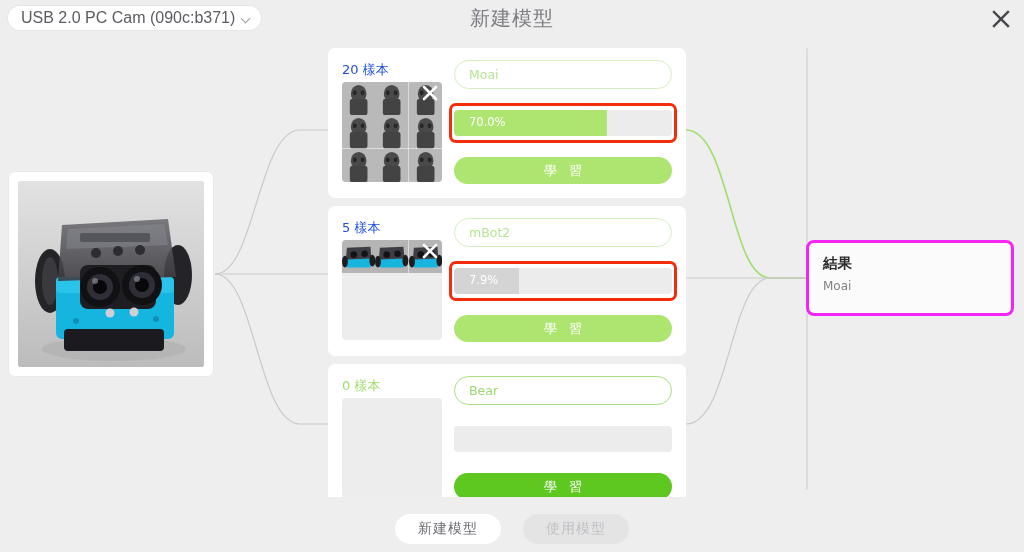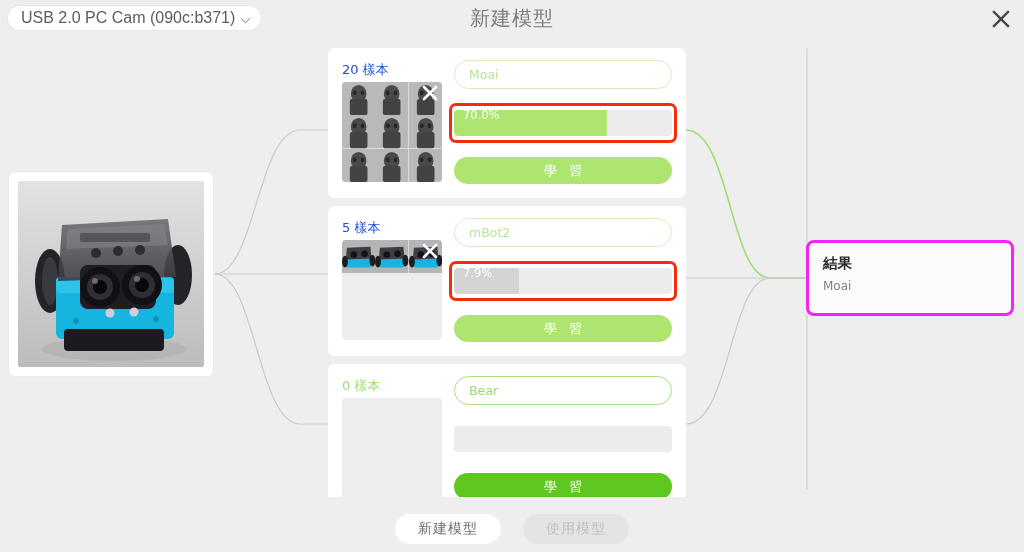--- a/index.html
+++ b/index.html
@@ -211,7 +211,8 @@
     height: 100%;
     border-radius: 4px 0 0 4px;
     display: flex;
-    padding-left: 9px;
+    align-items: center;
+    padding-left: 15px;
   }
   .progress-text {
     font-size: 11.5px;

